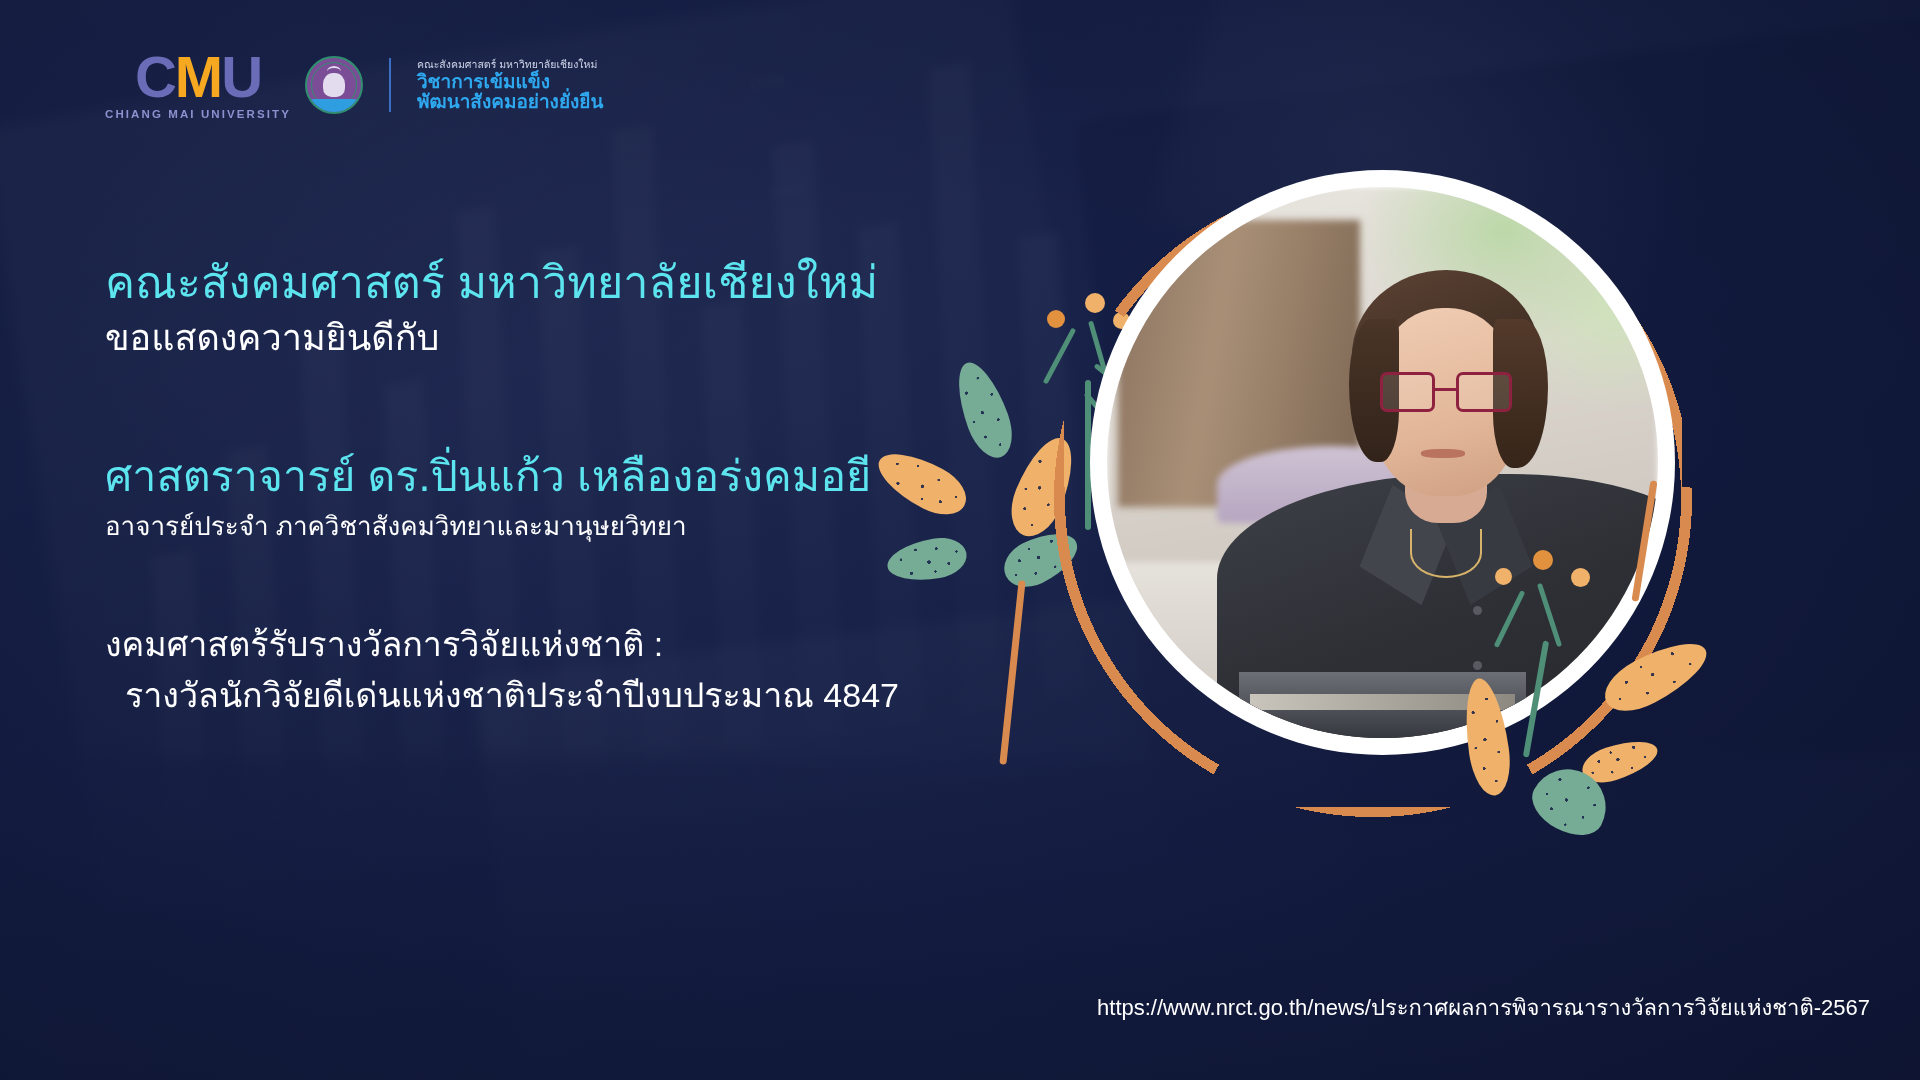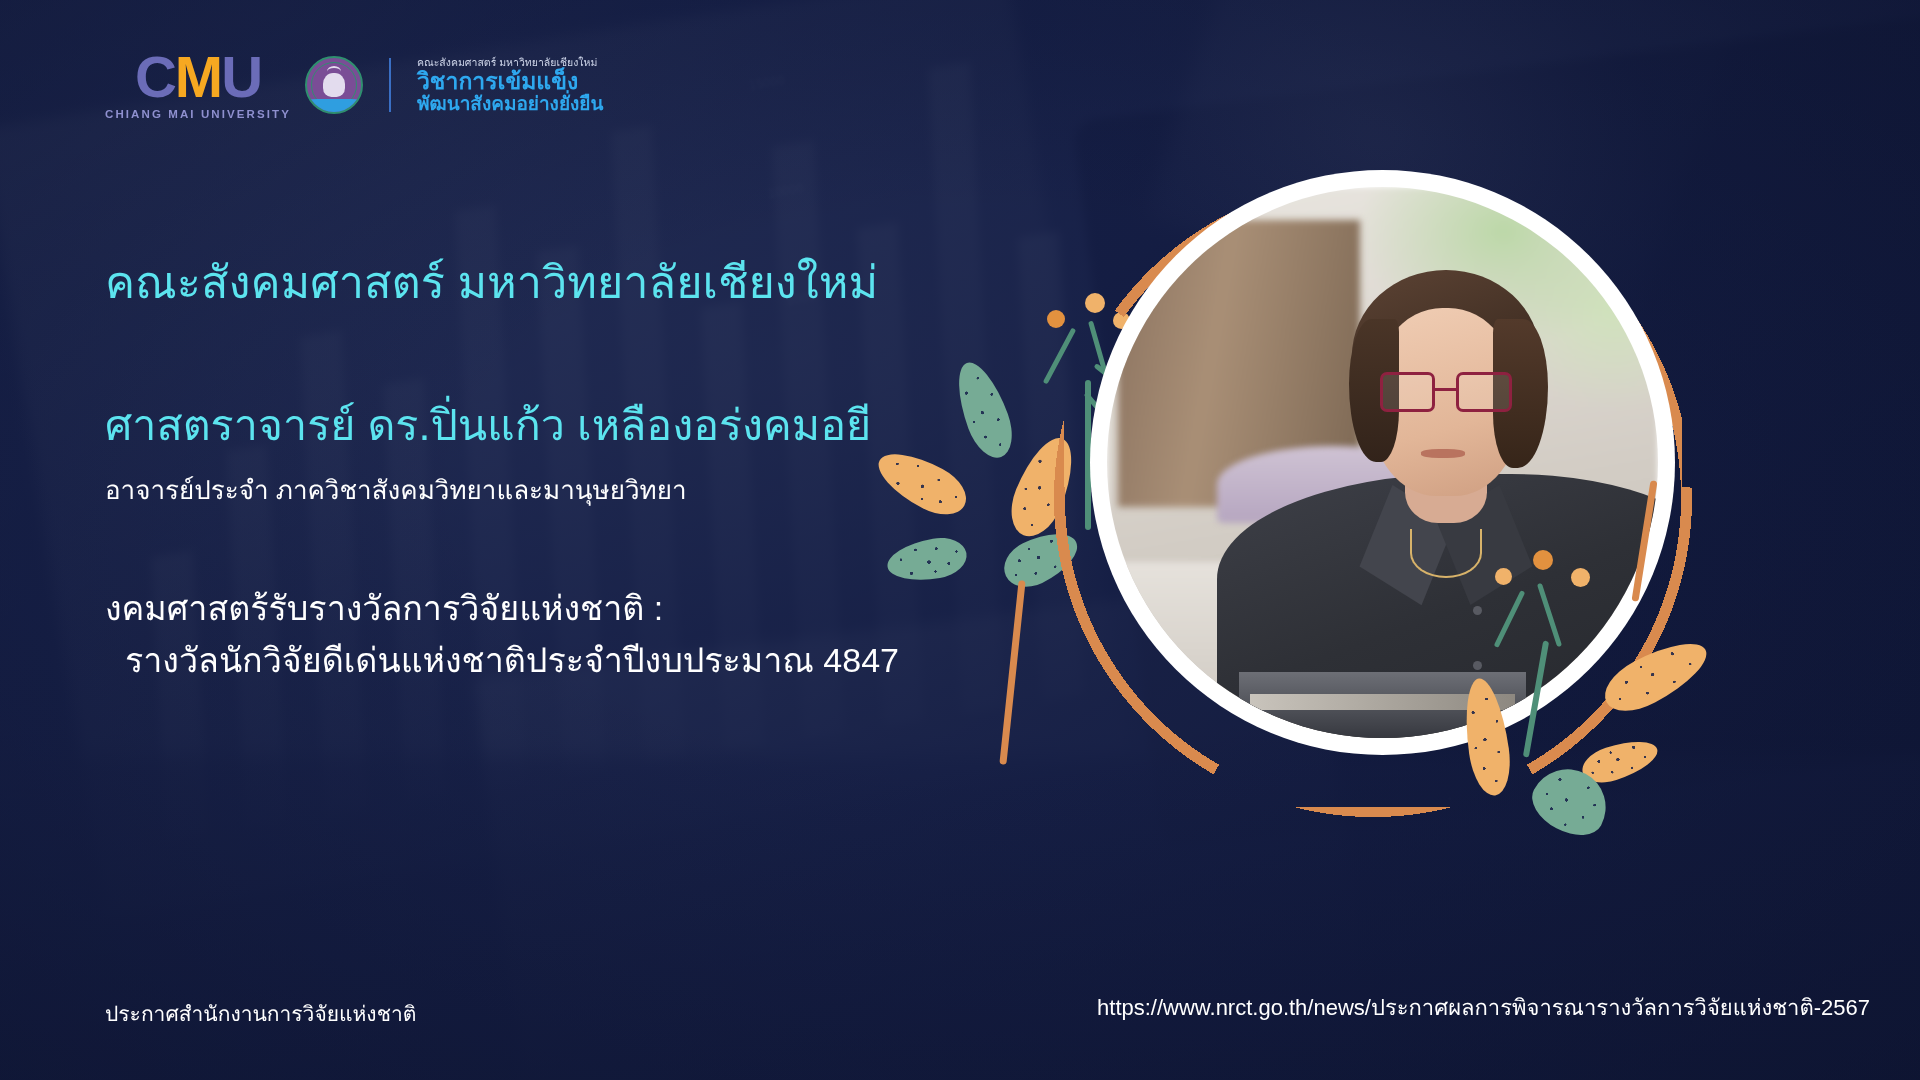--- a/index.html
+++ b/index.html
@@ -65,7 +65,7 @@
   .divider{ width:2px; height:54px; background:#3a6fc4; margin:0 12px; }
   .lock-text{ display:flex; flex-direction:column; justify-content:center; line-height:1.02; }
   .lt-1{ font-size:10.5px; color:#cfd6ea; margin-bottom:2px; }
-  .lt-2{ font-size:23px; color:#2ea8ef; font-weight:bold; }
+  .lt-2{ font-size:19px; color:#2ea8ef; font-weight:bold; }
   .lt-3{ font-size:19px; color:#2ea8ef; font-weight:bold; }
 
   

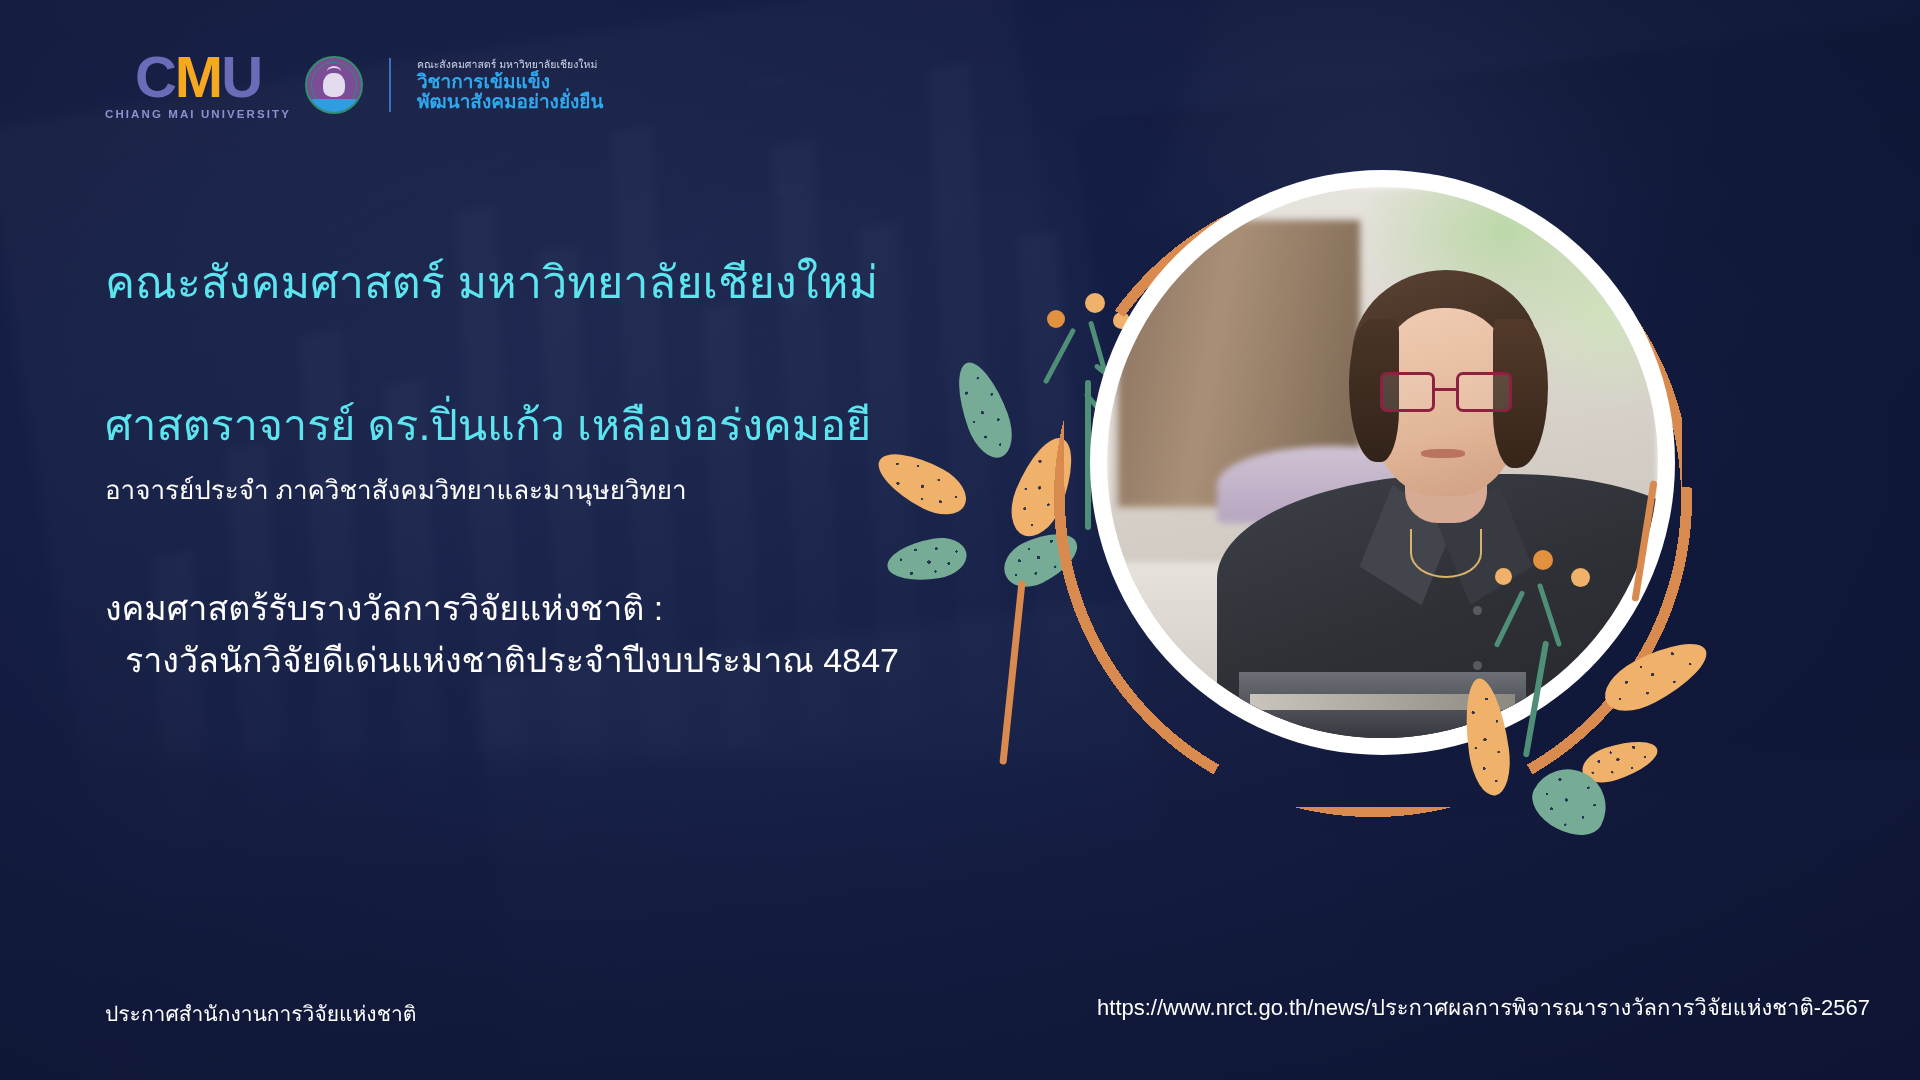--- a/index.html
+++ b/index.html
@@ -242,6 +242,7 @@
 
   <div class="content">
     <div class="h-cyan">คณะสังคมศาสตร์ มหาวิทยาลัยเชียงใหม่</div>
+    <div class="h-white">ขอแสดงความยินดีกับ</div>
 
     <div class="name">ศาสตราจารย์ ดร.ปิ่นแก้ว เหลืองอร่งคมอยี</div>
     <div class="dept">อาจารย์ประจำ ภาควิชาสังคมวิทยาและมานุษยวิทยา</div>

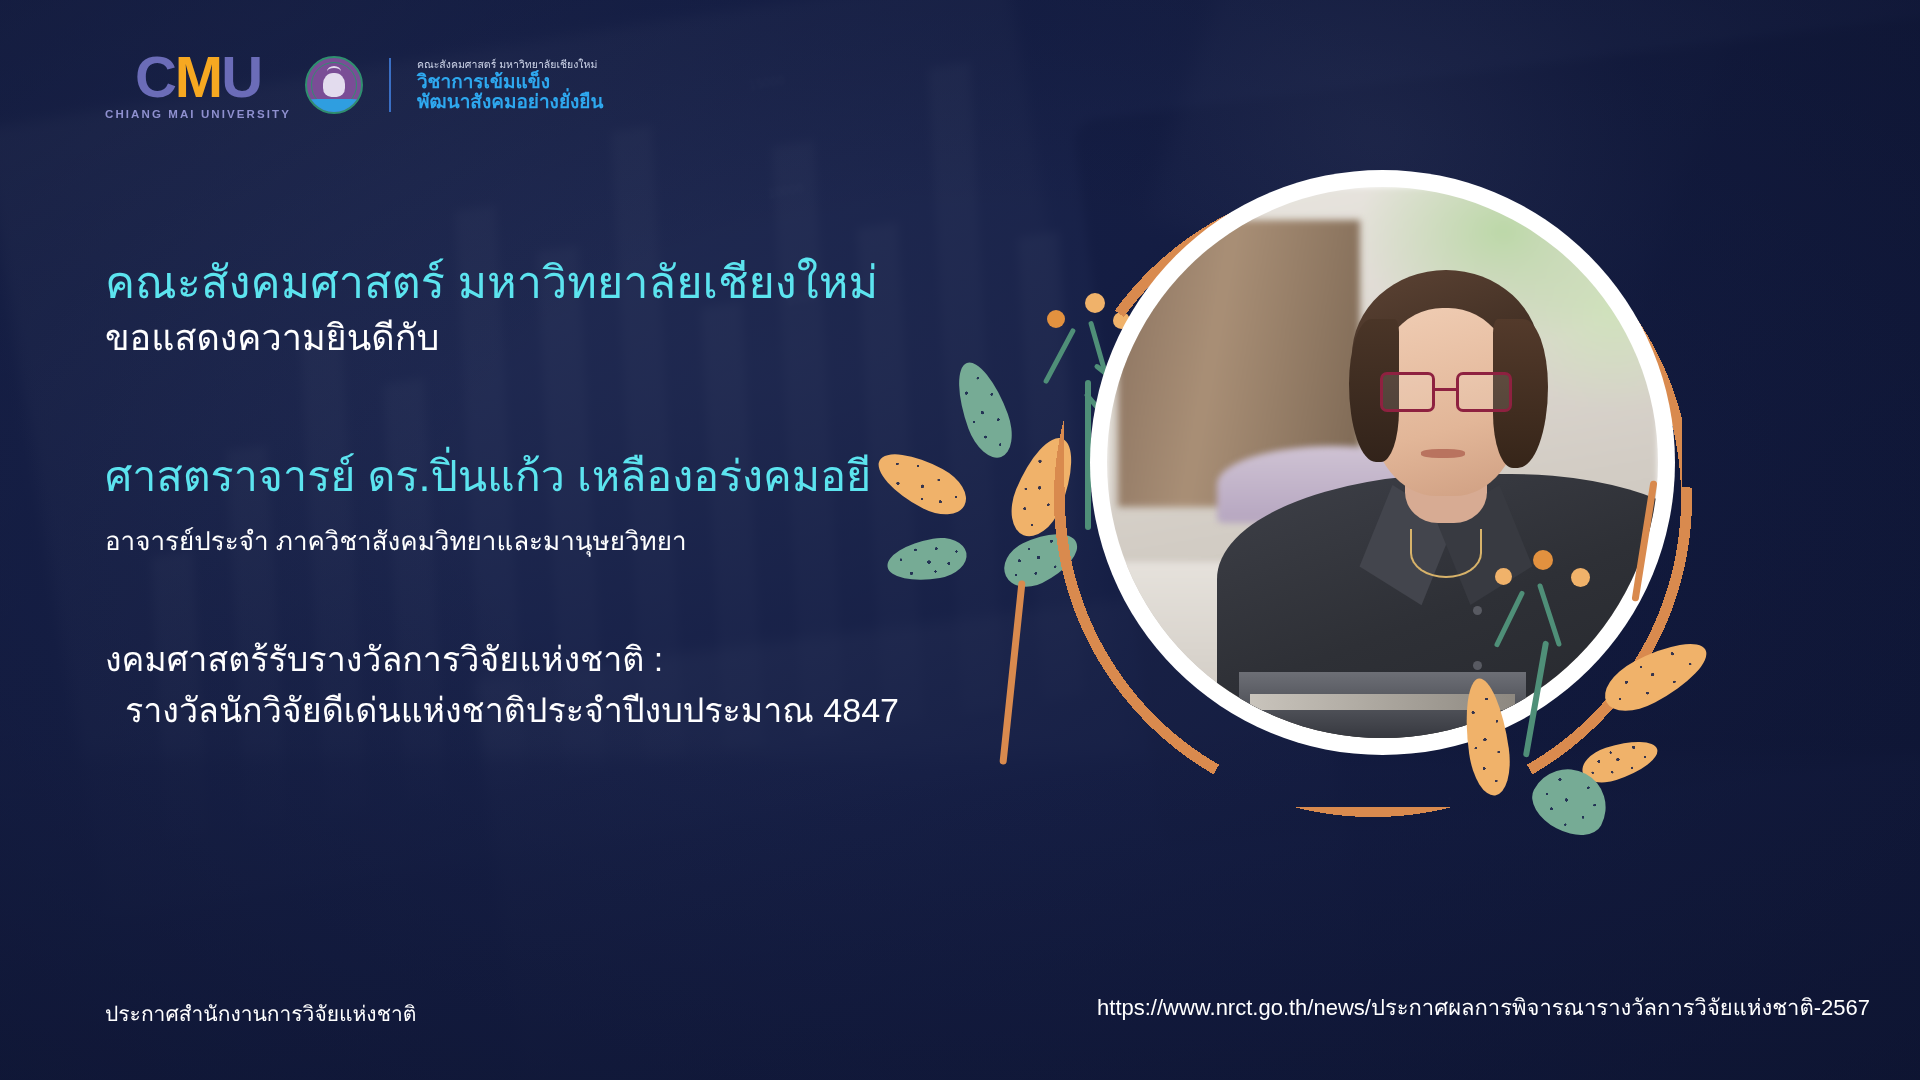--- a/index.html
+++ b/index.html
@@ -73,7 +73,7 @@
   .h-cyan{ font-size:45px; color:#5ce4ef; line-height:1.25; white-space:nowrap; }
   .h-white{ font-size:36px; color:#ffffff; line-height:1.3; margin-top:4px; }
   .name{ font-size:43px; color:#5ce4ef; margin-top:88px; line-height:1.25; white-space:nowrap; }
-  .dept{ font-size:26px; color:#ffffff; margin-top:21px; line-height:1.3; }
+  .dept{ font-size:26px; color:#ffffff; margin-top:6px; line-height:1.3; }
   .award1{ font-size:34px; color:#ffffff; margin-top:78px; line-height:1.35; }
   .award2{ font-size:34px; color:#ffffff; margin-top:6px; line-height:1.35; padding-left:20px; }
 

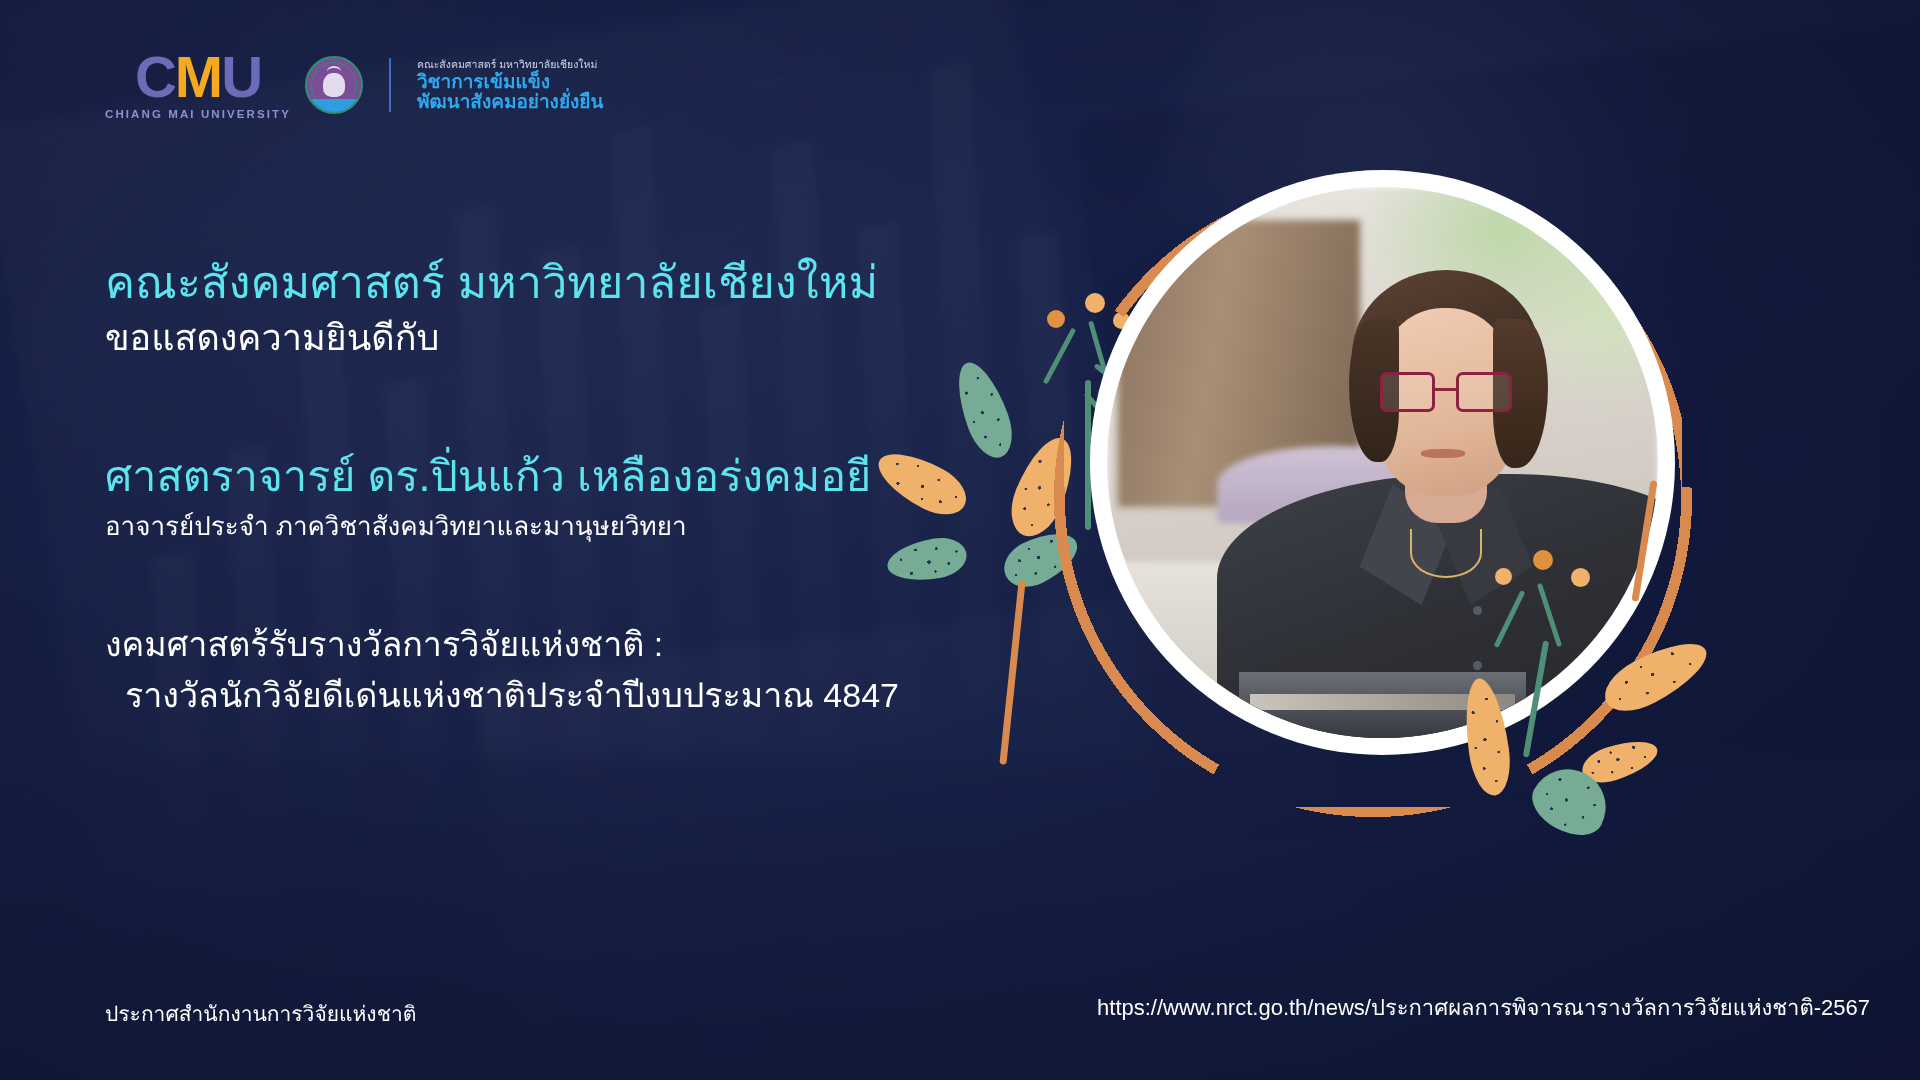--- a/index.html
+++ b/index.html
@@ -252,7 +252,6 @@
   </div>
 
   <div class="footer">
-    <div>ประกาศสำนักงานการวิจัยแห่งชาติ</div>
   </div>
 
   <div class="url">https://www.nrct.go.th/news/ประกาศผลการพิจารณารางวัลการวิจัยแห่งชาติ-2567</div>

